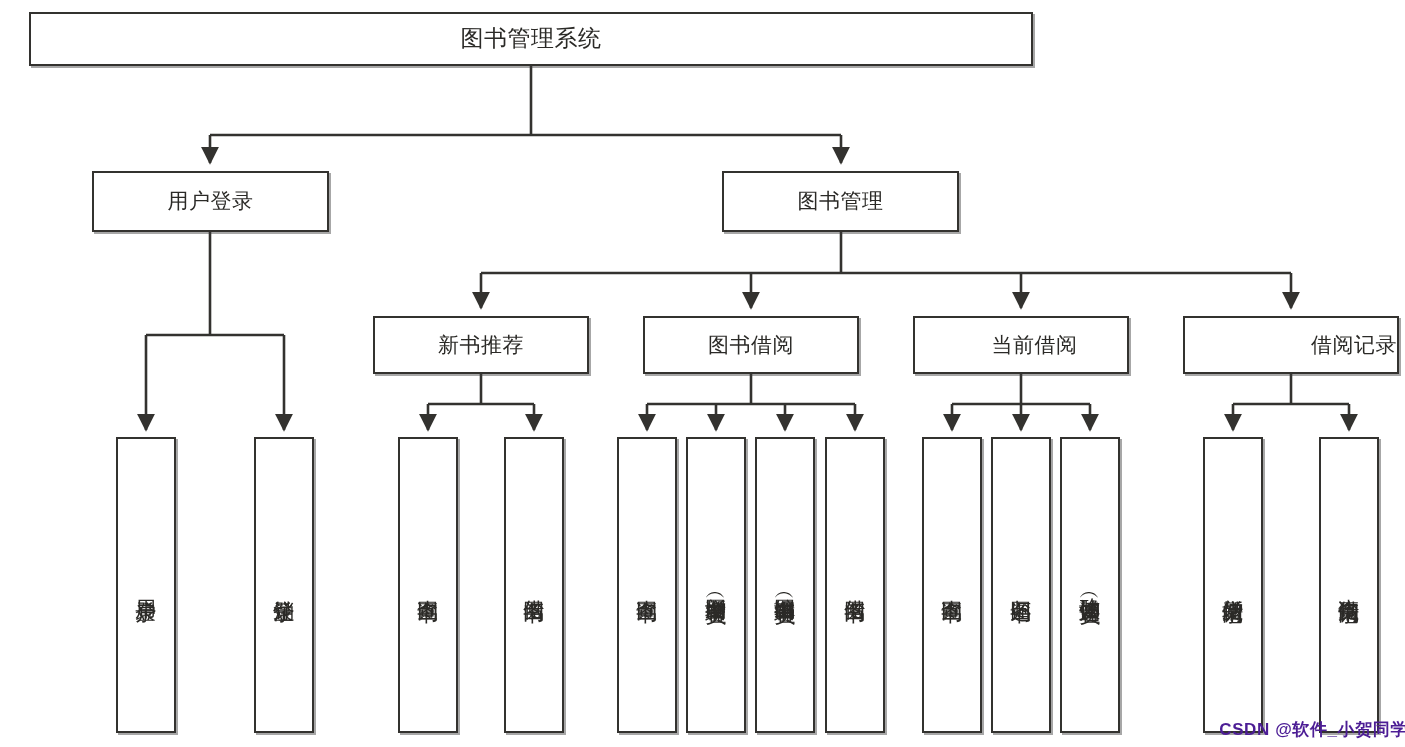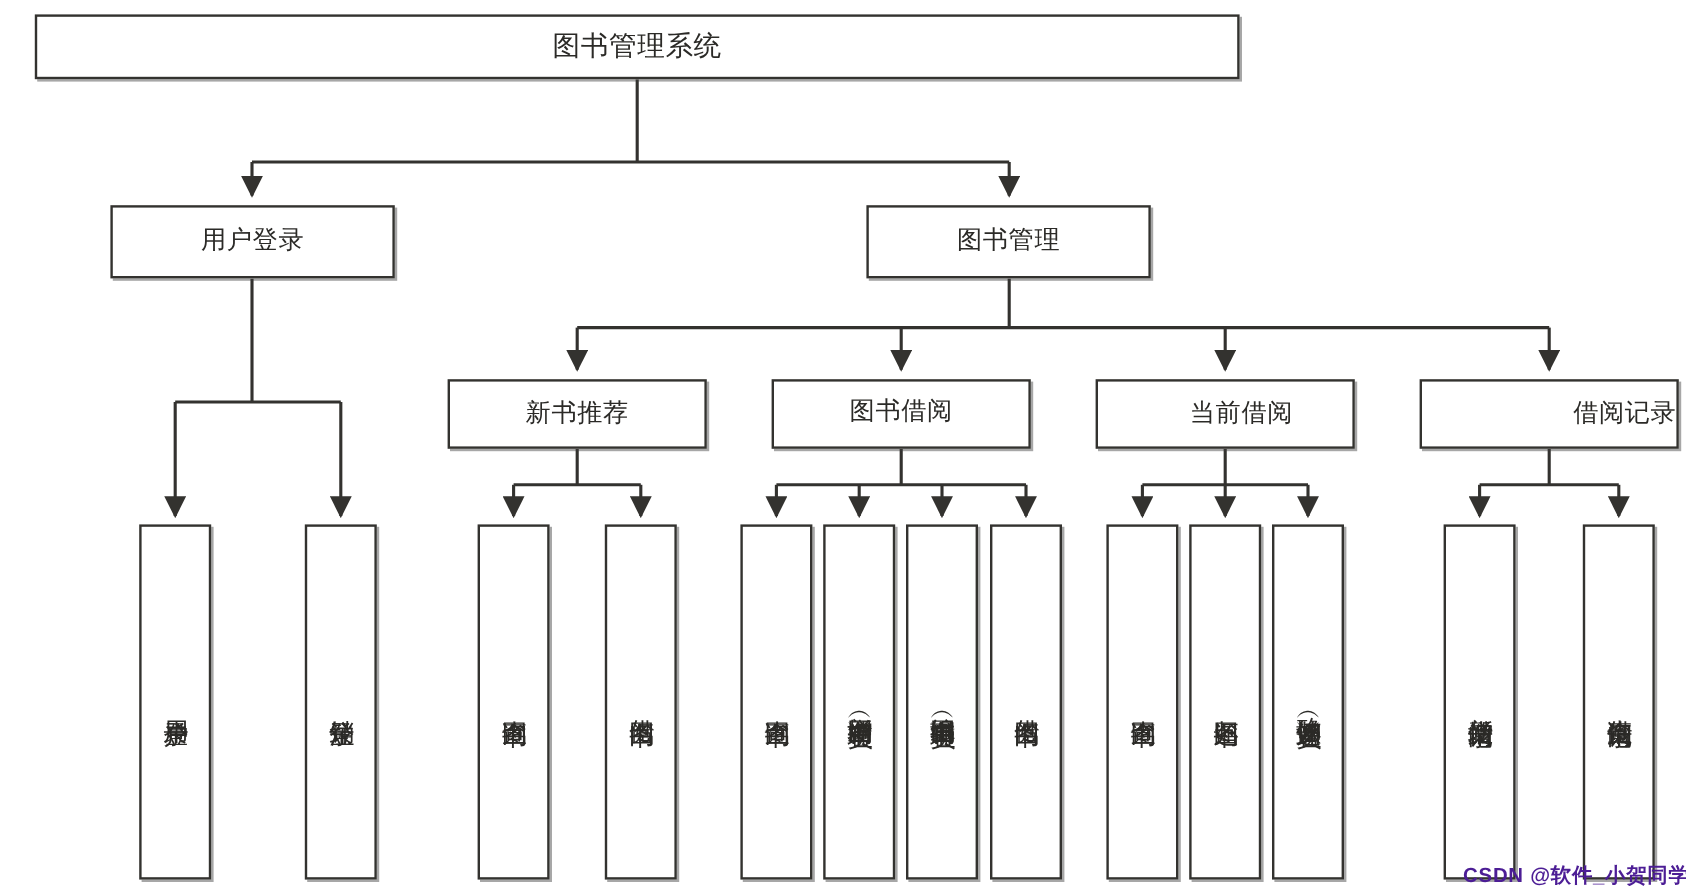--- a/index.html
+++ b/index.html
@@ -151,7 +151,7 @@
   <div class="node lvl2 shadowed" style="left:362px; top:316px; width:216px; height:58px;">
     <span class="label">新书推荐</span>
   </div>
-  <div class="node lvl2 shadowed" style="left:632px; top:316px; width:216px; height:58px;font-family:Liberation Mono, monospace;">
+  <div class="node lvl2 shadowed" style="left:632px; top:316px; width:216px; height:58px;">
     <span class="label">图书借阅</span>
   </div>
   <div class="node lvl2 shadowed" style="left:902px; top:316px; width:216px; height:58px;padding-left:27px;">

